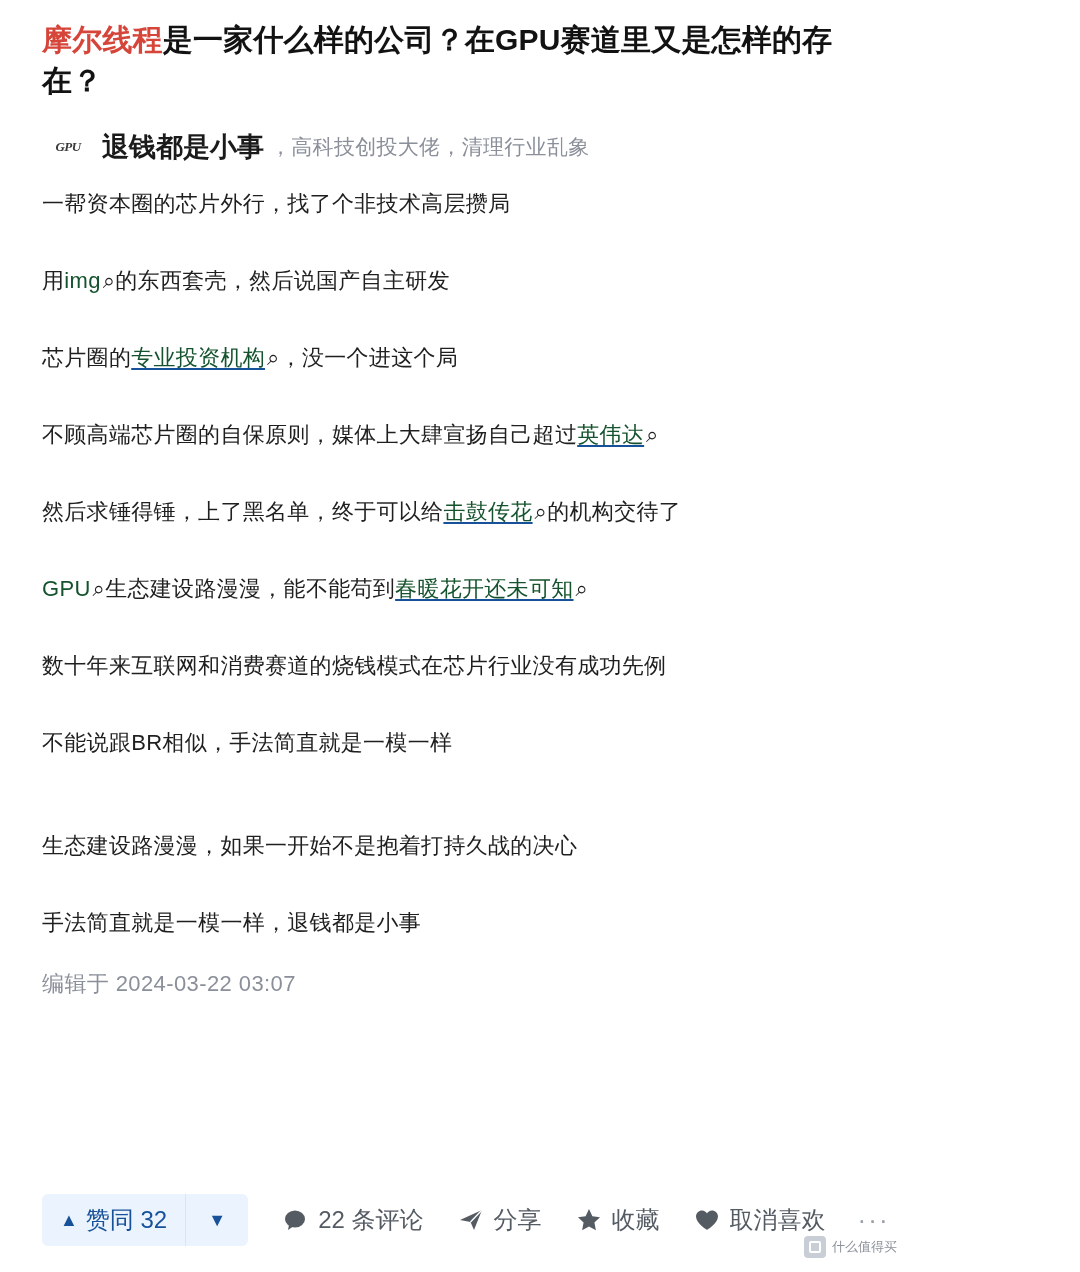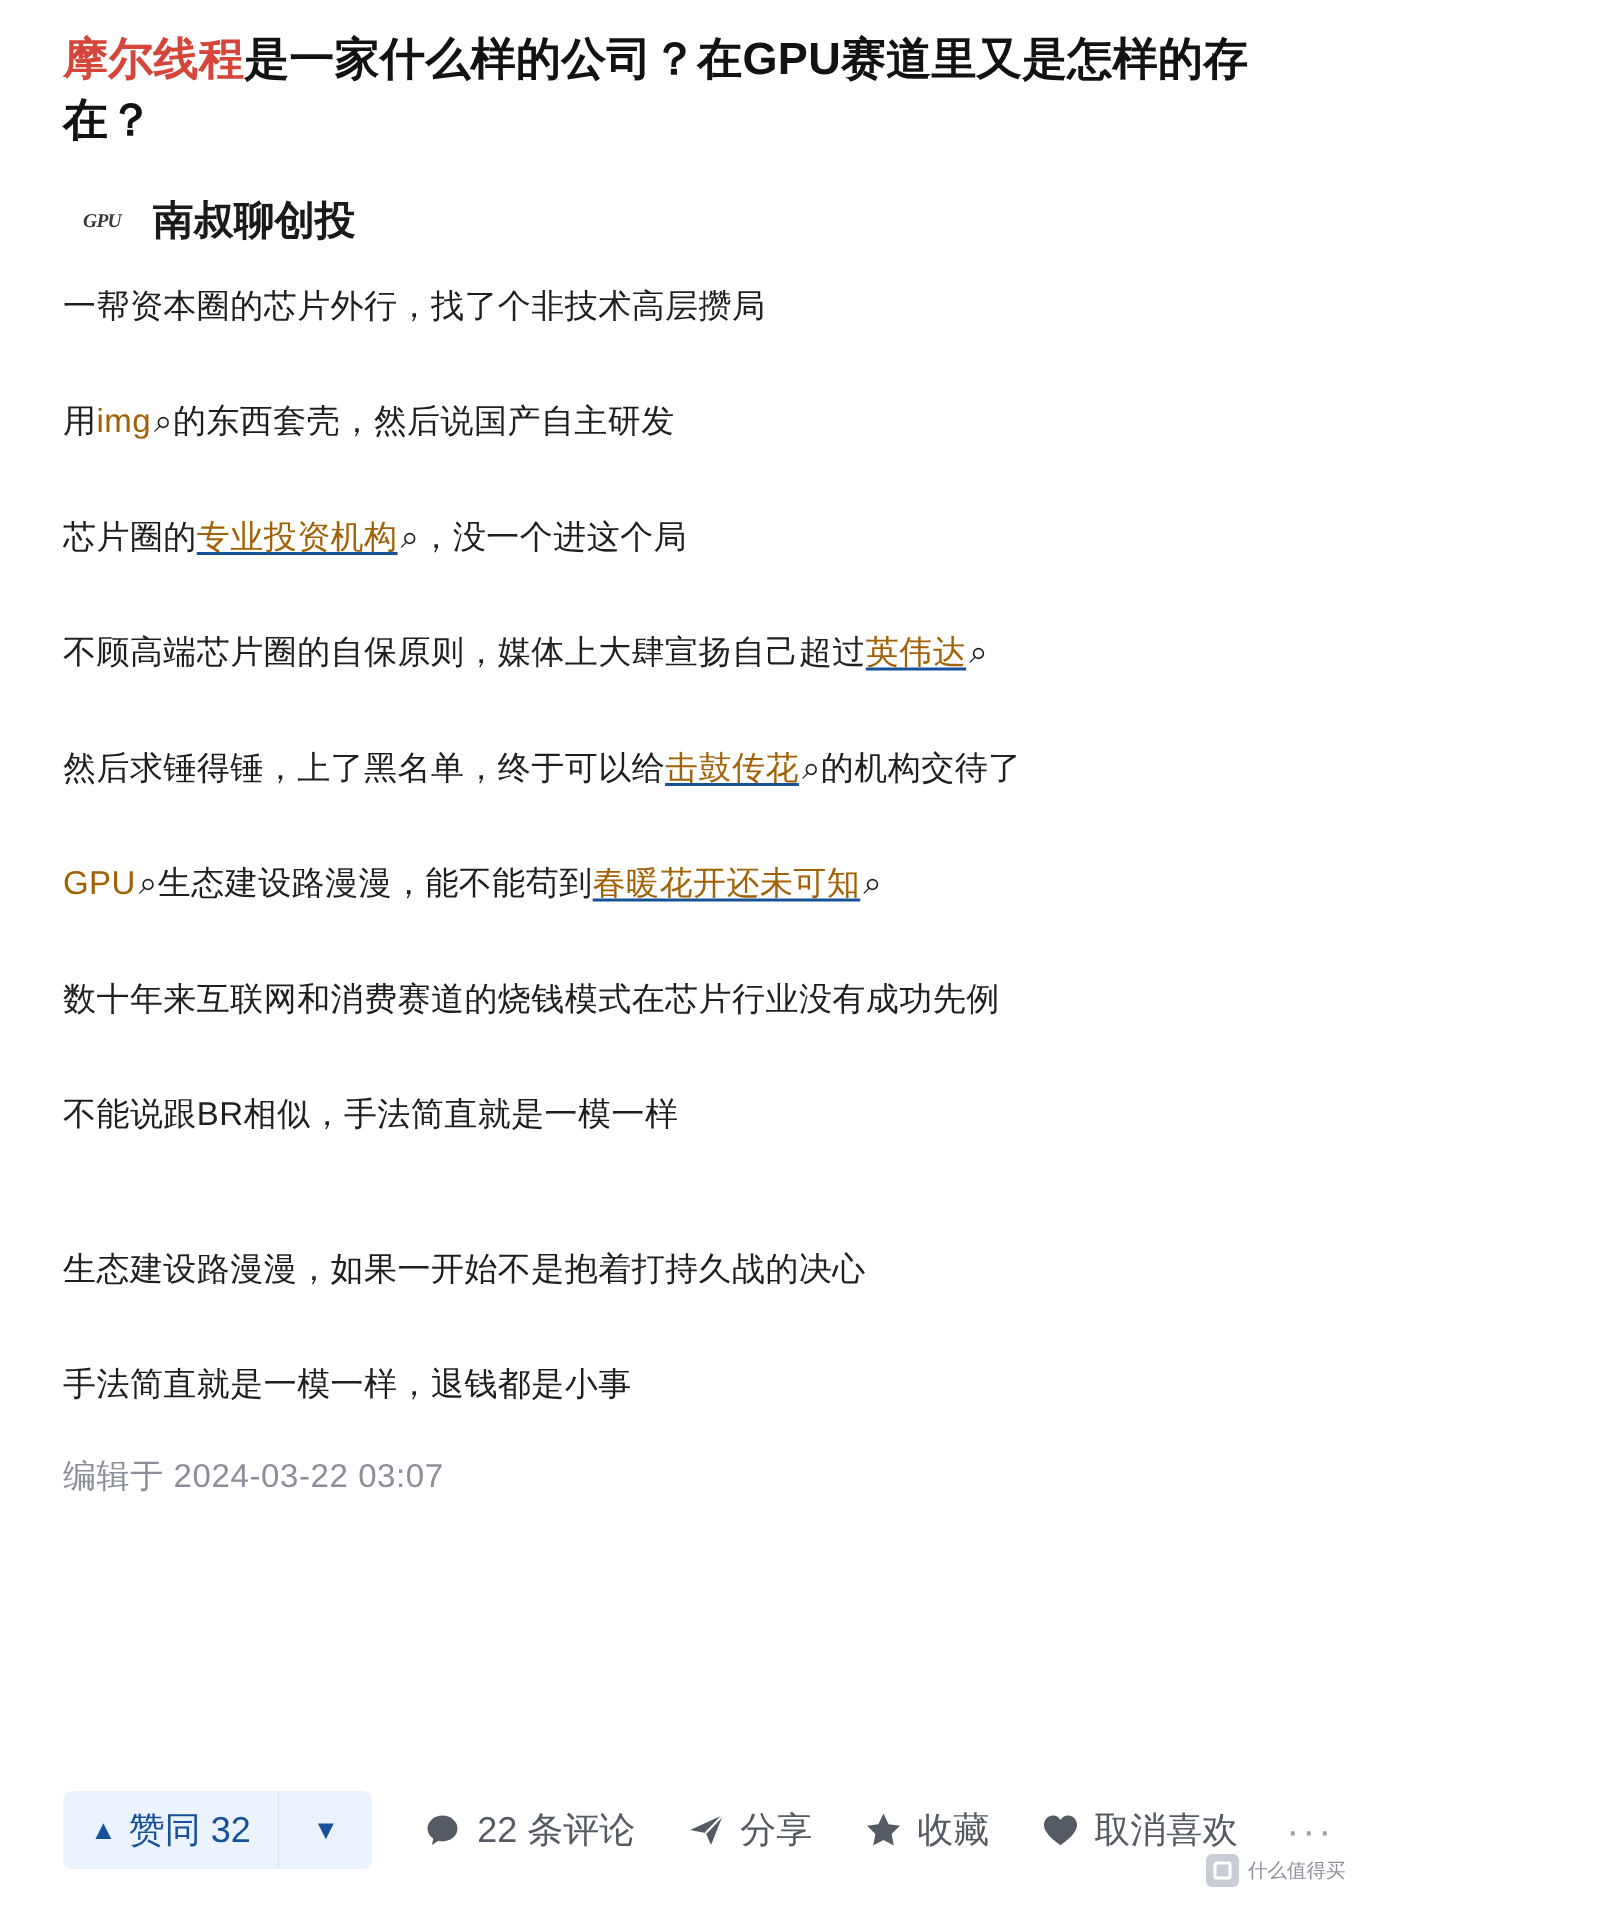--- a/index.html
+++ b/index.html
@@ -197,7 +197,7 @@
 
   <div class="author-row">
     <span class="author-badge">GPU</span>
-    <span class="author-name">南叔聊创投</span>
+    <span class="author-name">退钱都是小事</span>
   </div>
 
   <div class="body" id="body-container">

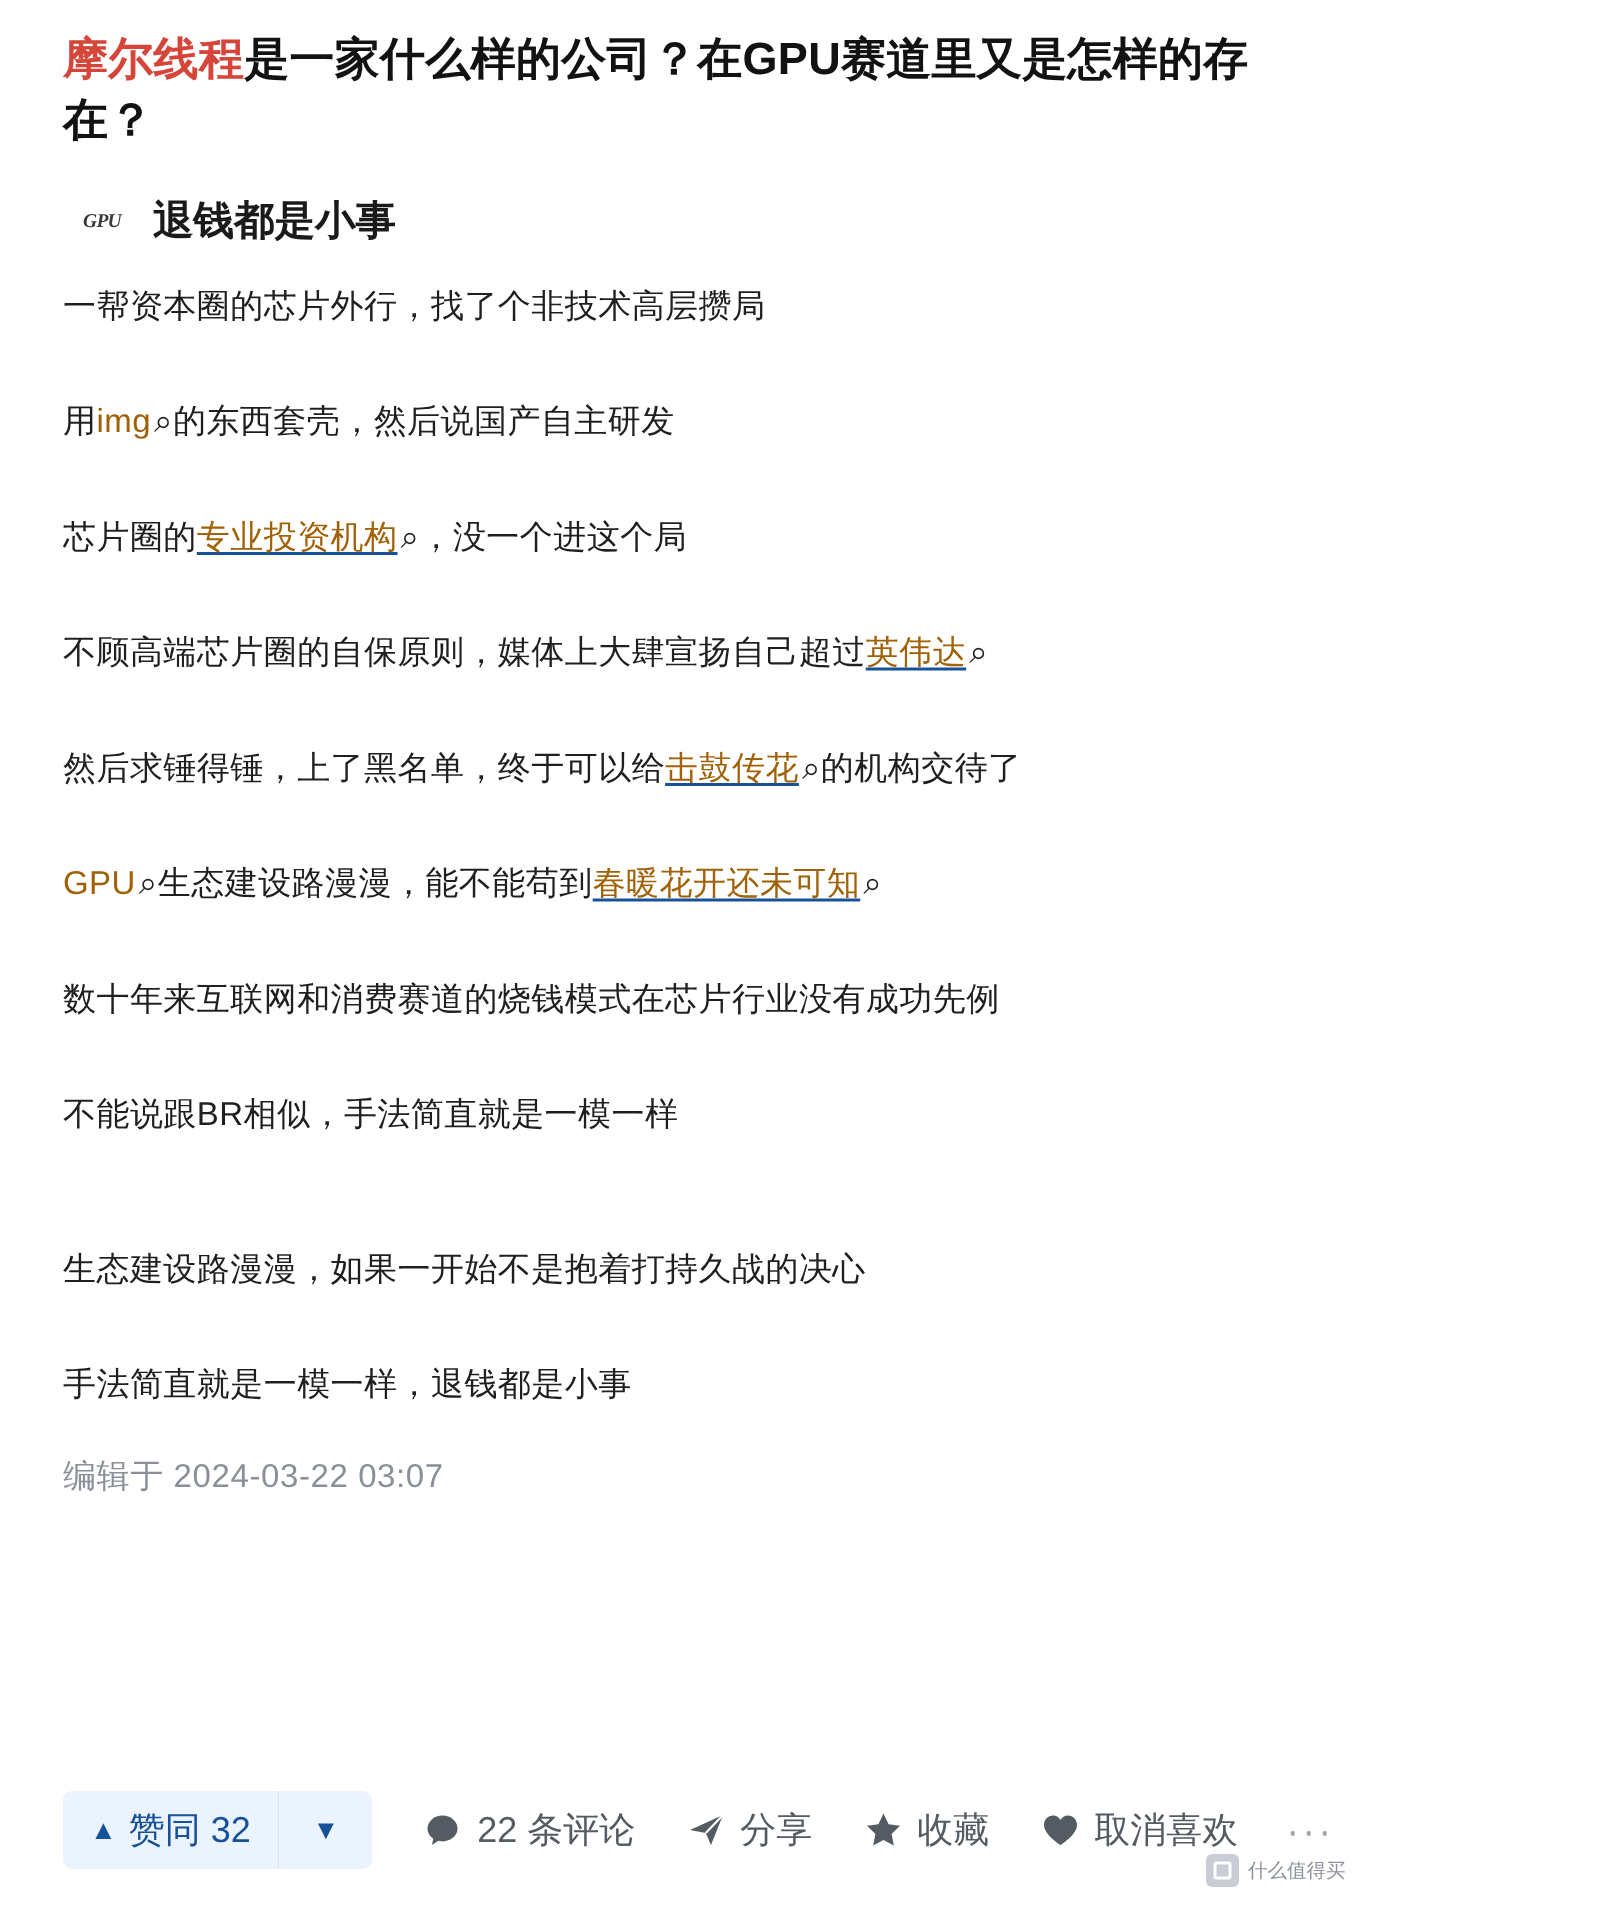--- a/index.html
+++ b/index.html
@@ -198,6 +198,7 @@
   <div class="author-row">
     <span class="author-badge">GPU</span>
     <span class="author-name">退钱都是小事</span>
+    <span class="author-desc">，高科技创投大佬，清理行业乱象</span>
   </div>
 
   <div class="body" id="body-container">

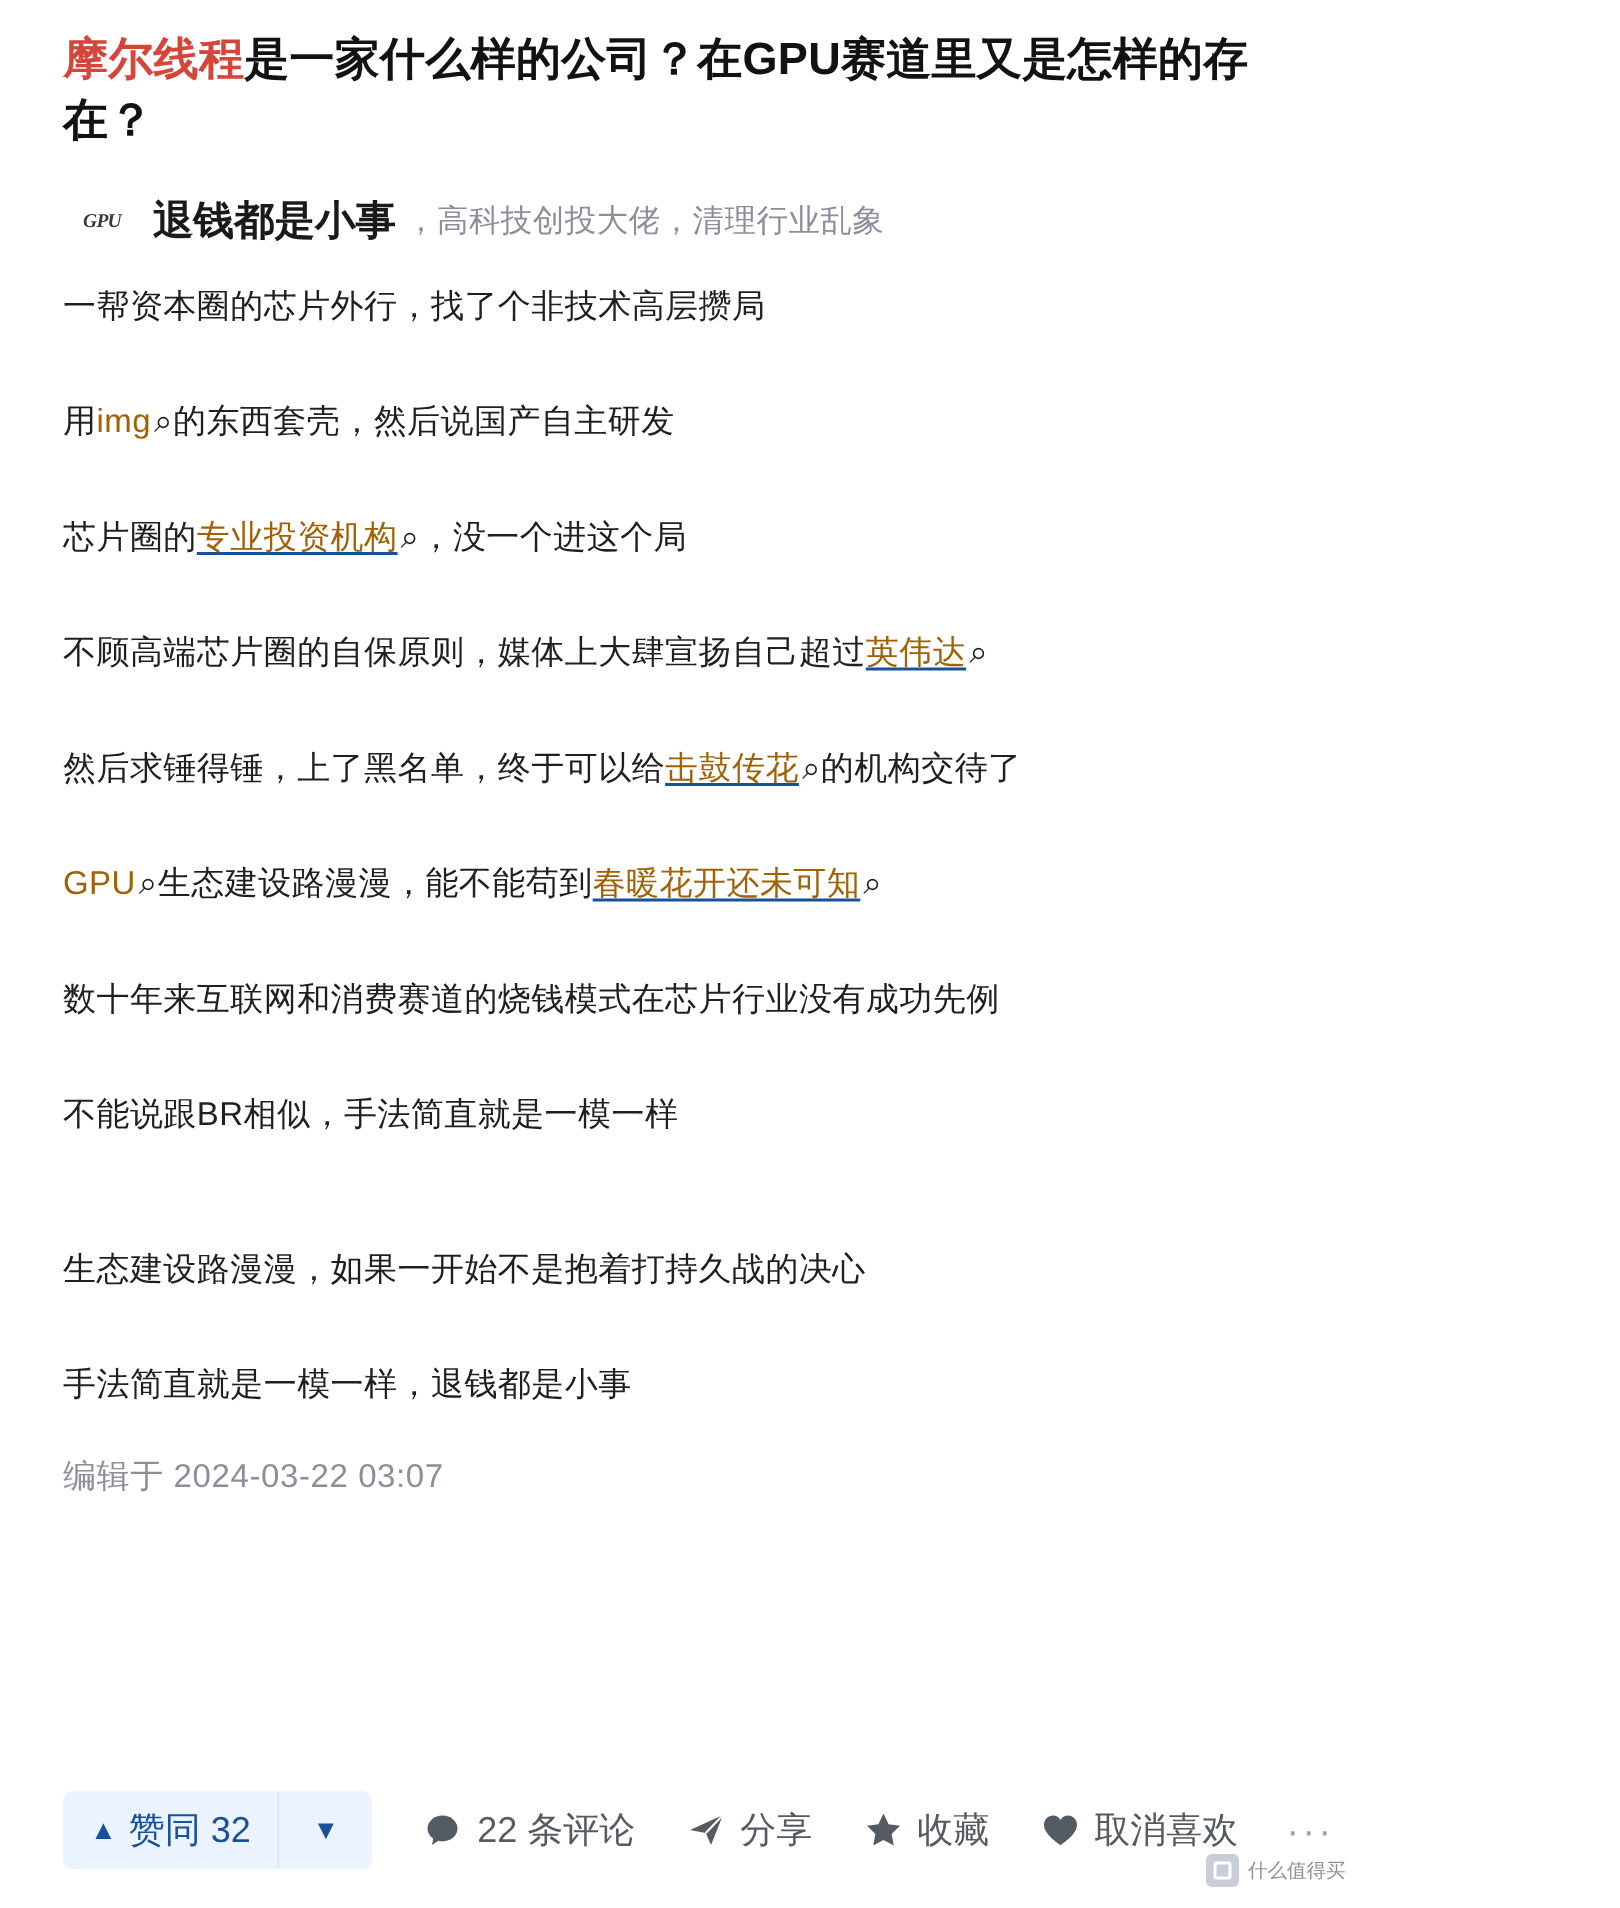--- a/index.html
+++ b/index.html
@@ -81,7 +81,7 @@
   }
   
   .slink {
-    color: #a16207;
+    color: #14532d;
     position: relative;
     padding-right: 2px;
     text-align: right;

